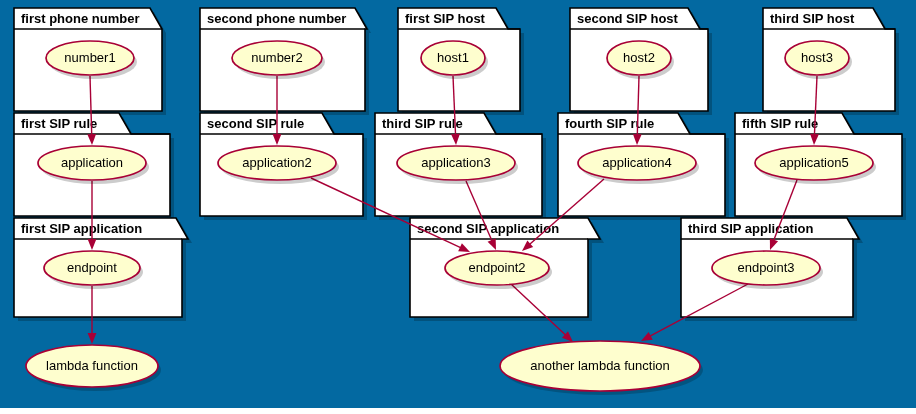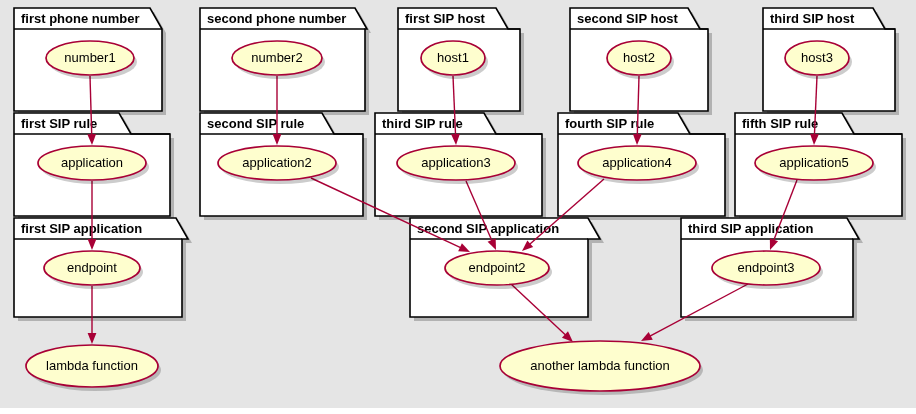--- a/index.html
+++ b/index.html
@@ -18,7 +18,7 @@
     position: relative;
     width: 916px;
     height: 408px;
-    background: #e5e5e5;
+    background: #0369a1;
   }
   svg#diagram-svg {
     display: block;

